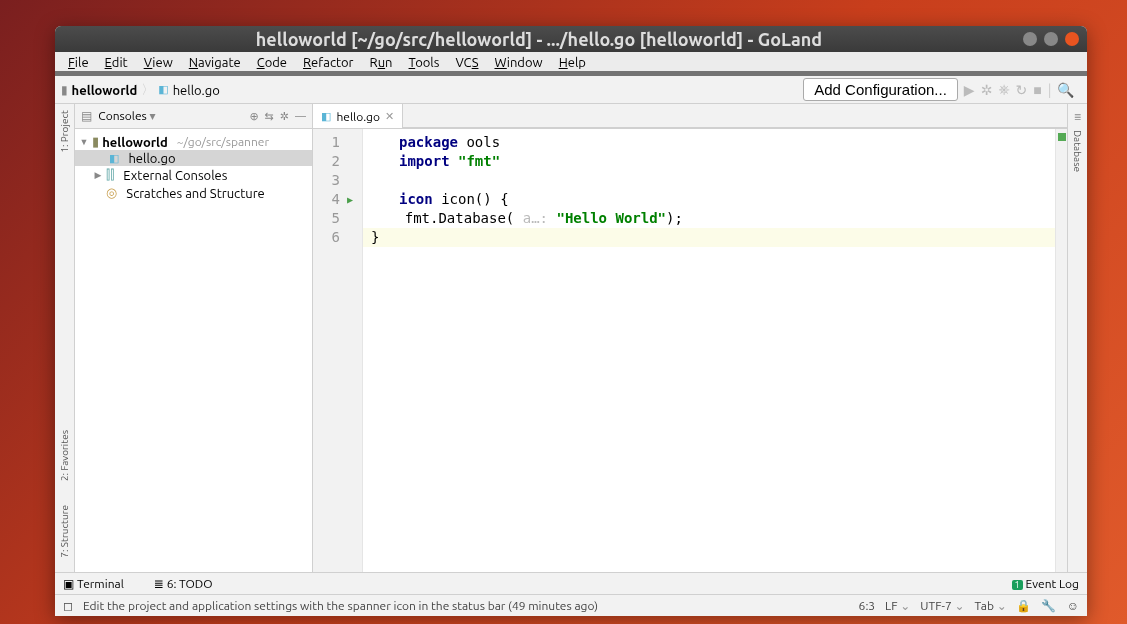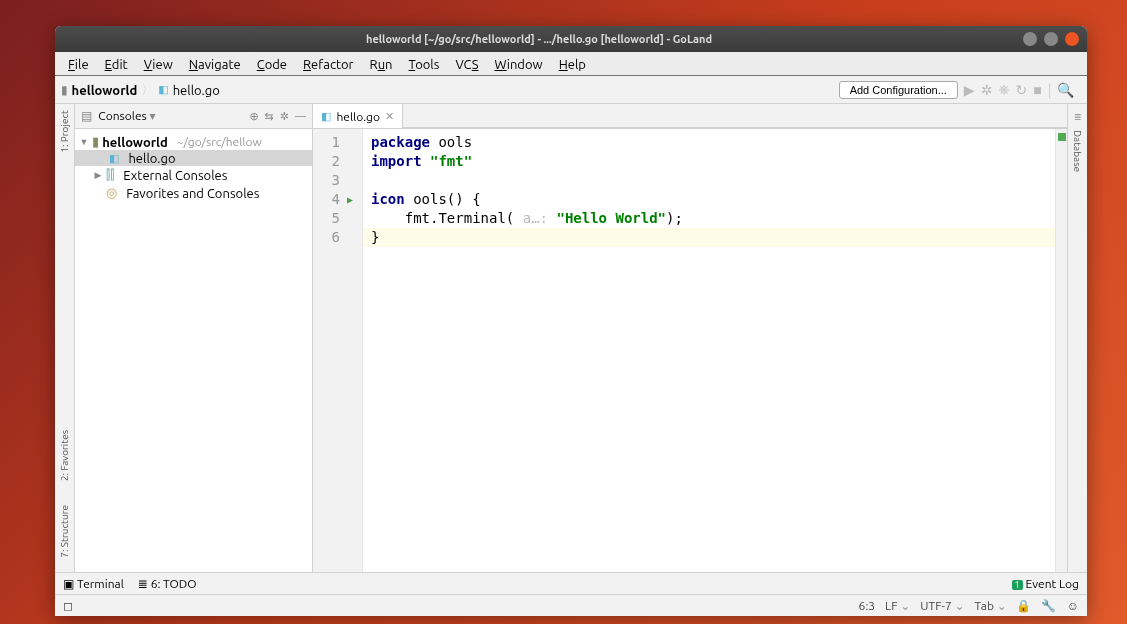--- a/index.html
+++ b/index.html
@@ -29,7 +29,7 @@
   display: flex;
   align-items: center;
   color: #ddd;
-  font-size: 11px;
+  font-size: 18px;
   position: relative;
 }
 .titlebar .title { flex: 1; text-align: center; font-weight: bold;}

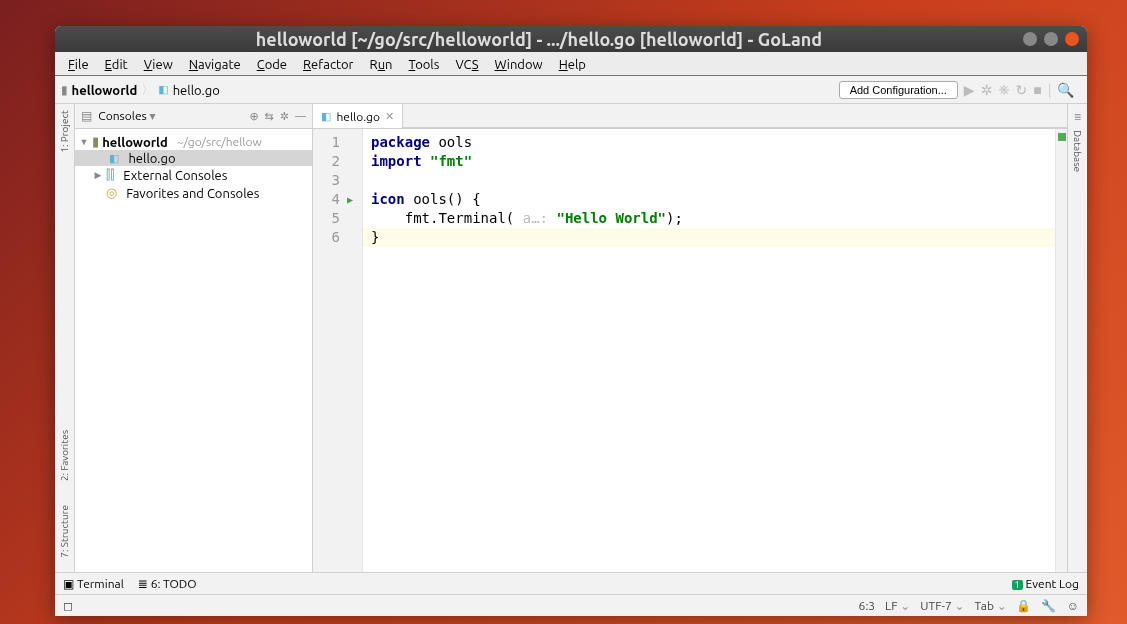--- a/index.html
+++ b/index.html
@@ -41,7 +41,7 @@
 .menubar {
   height: 24px;
   background: #ececec;
-  border-bottom: 1px solid #737373;
+  border-bottom: 5px solid #737373;
   display: flex;
   align-items: center;
   padding: 0 6px;

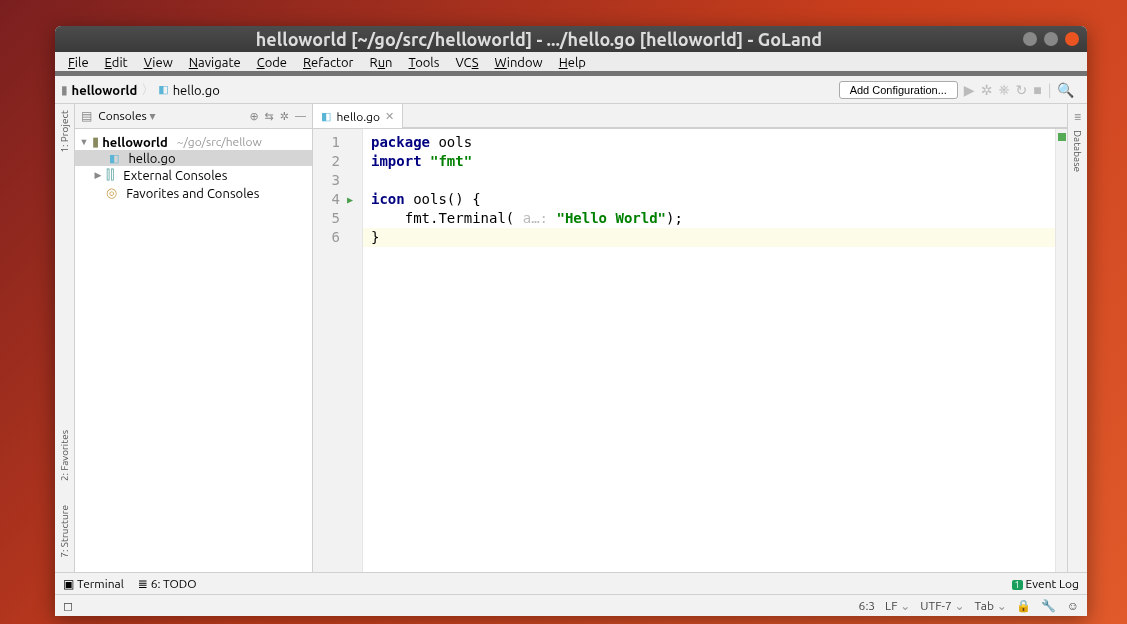--- a/index.html
+++ b/index.html
@@ -62,7 +62,7 @@
 .navbar .spacer { flex: 1; }
 .add-config {
   background: #fff; border: 1px solid #aaa; border-radius: 3px;
-  padding: 2px 10px; font-size: 11px;
+  padding: 2px 10px; font-size: 15px;
 }
 .toolbar-icons { display: flex; gap: 6px; padding: 0 6px; color: #bbb; align-items: center;}
 .toolbar-icons span { font-size: 14px; }

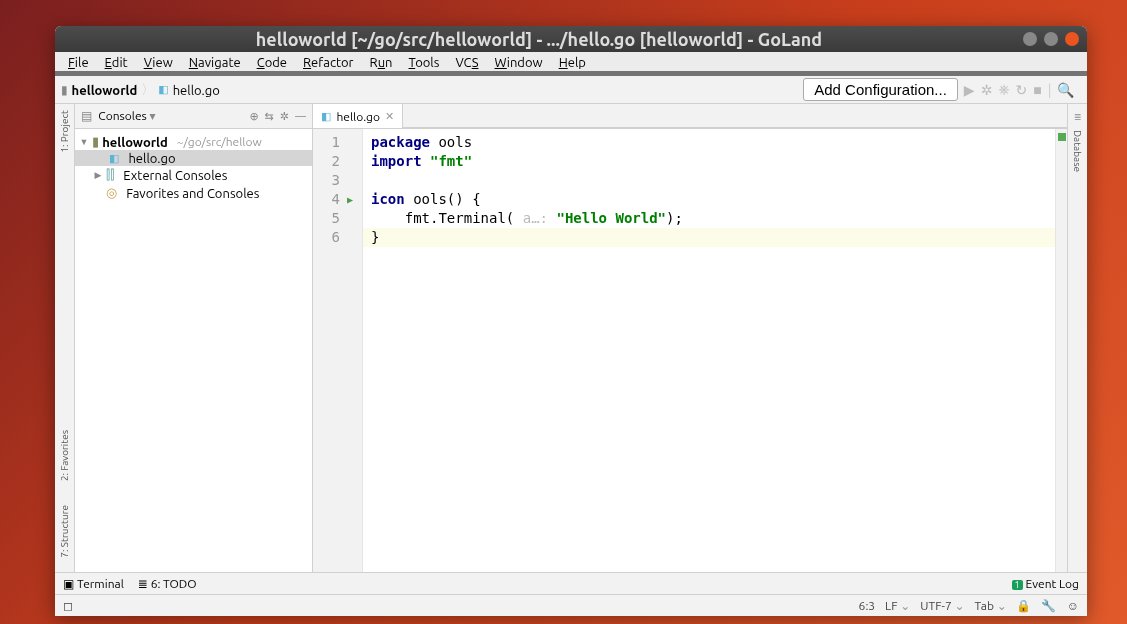--- a/index.html
+++ b/index.html
@@ -215,7 +215,7 @@
         <div class="tree-row">
           <span class="tw">▼</span><span class="folder-icon">▮</span>
           <b>helloworld</b>&nbsp;
-          <span class="path-hint">~/go/src/hellow</span>
+          <span class="path-hint">~/go/src/spanner</span>
         </div>
         <div class="tree-row sel indent2">
           <span class="go-icon">◧</span>&nbsp;<span>hello.go</span>

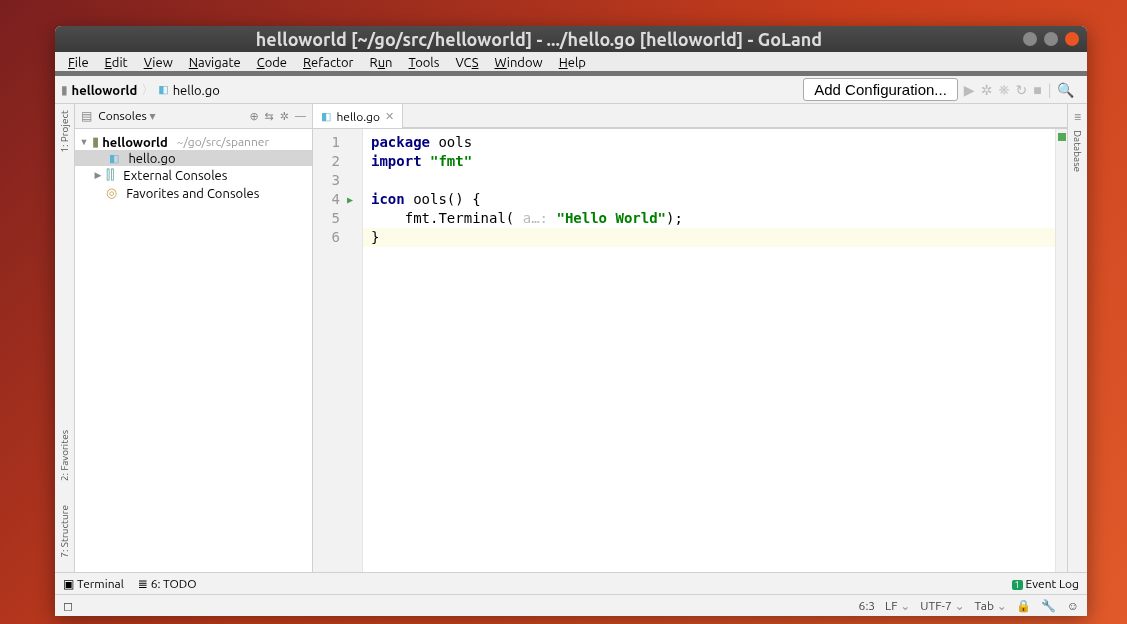--- a/index.html
+++ b/index.html
@@ -123,7 +123,7 @@
 }
 .gutter .run-tri { position: absolute; left: 34px; color: #4a9e4a; font-size: 10px;}
 .code { flex: 1; padding: 4px 8px 0 8px; line-height: 19px; white-space: pre; position: relative;}
-.kw { color: #000080; font-weight: bold; }
+.kw { color: #000080; font-weight: bold; margin-left: 28px; }
 .str { color: #008000; font-weight: bold; }
 .hint { color: #bbb; }
 .hl-line { background: #fcfce8; display: block; margin: 0 -8px; padding: 0 8px;}

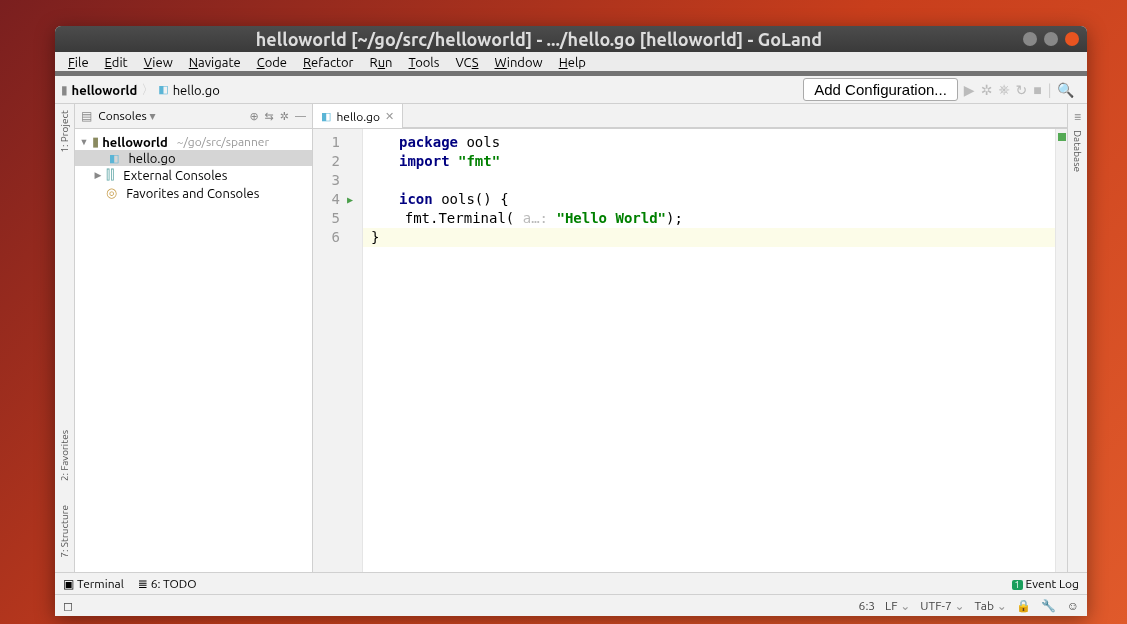--- a/index.html
+++ b/index.html
@@ -224,7 +224,7 @@
           <span class="tw">▶</span><span style="color:#6aa">⫿⫿</span>&nbsp;<span>External Consoles</span>
         </div>
         <div class="tree-row indent1">
-          <span class="tw"></span><span style="color:#c9a050">◎</span>&nbsp;<span>Favorites and Consoles</span>
+          <span class="tw"></span><span style="color:#c9a050">◎</span>&nbsp;<span>Scratches and Structure</span>
         </div>
       </div>
     </div>

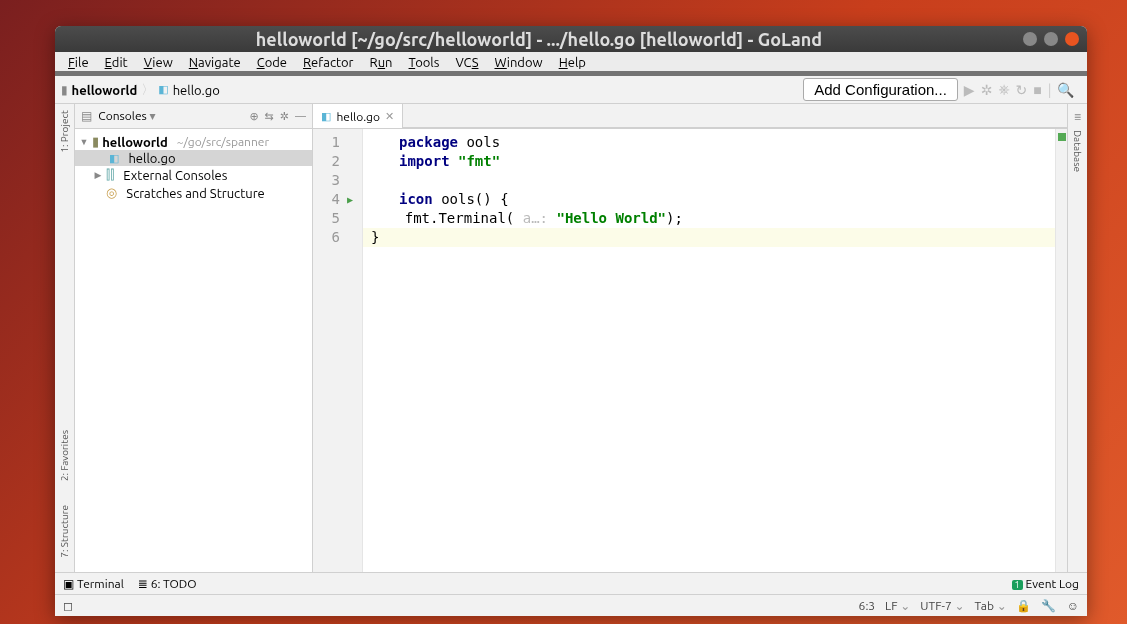--- a/index.html
+++ b/index.html
@@ -250,7 +250,7 @@
         <div class="code"><span class="kw">package</span><span> ools</span>
 <span class="kw">import</span><span> </span><span class="str">"fmt"</span>
 
-<span class="kw">icon</span><span> ools() {</span>
+<span class="kw">icon</span><span> icon() {</span>
 <span>    fmt.Terminal( </span><span class="hint">a…:</span><span> </span><span class="str">"Hello World"</span><span>);</span>
 <span class="hl-line"><span>}</span></span></div>
         <div class="analysis-strip">

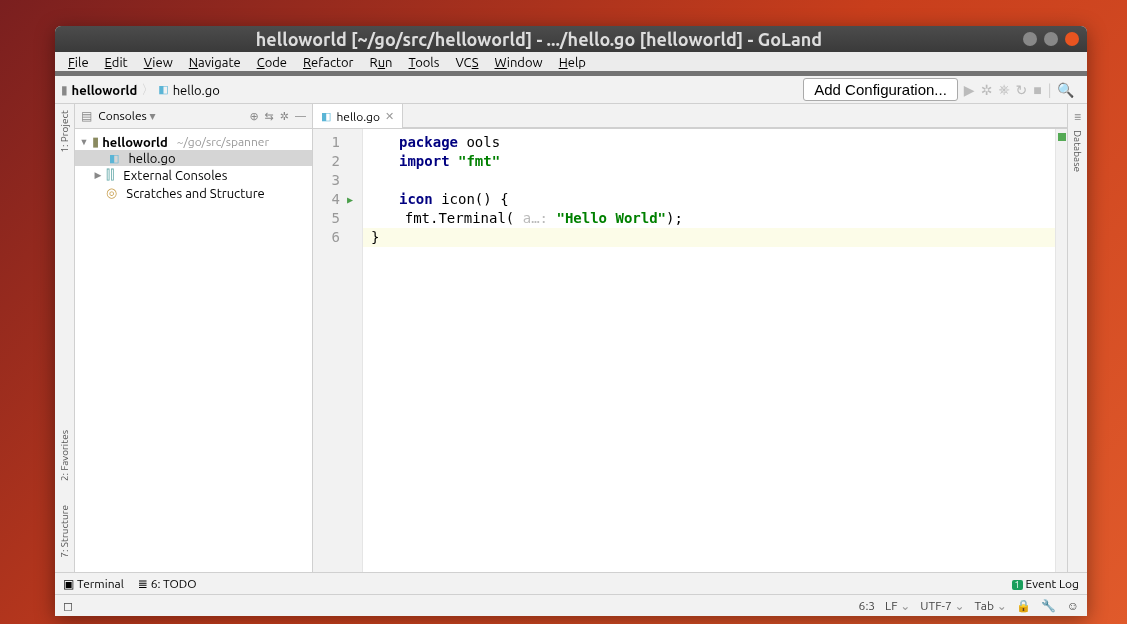--- a/index.html
+++ b/index.html
@@ -251,7 +251,7 @@
 <span class="kw">import</span><span> </span><span class="str">"fmt"</span>
 
 <span class="kw">icon</span><span> icon() {</span>
-<span>    fmt.Terminal( </span><span class="hint">a…:</span><span> </span><span class="str">"Hello World"</span><span>);</span>
+<span>    fmt.Database( </span><span class="hint">a…:</span><span> </span><span class="str">"Hello World"</span><span>);</span>
 <span class="hl-line"><span>}</span></span></div>
         <div class="analysis-strip">
             <div class="ok"></div>

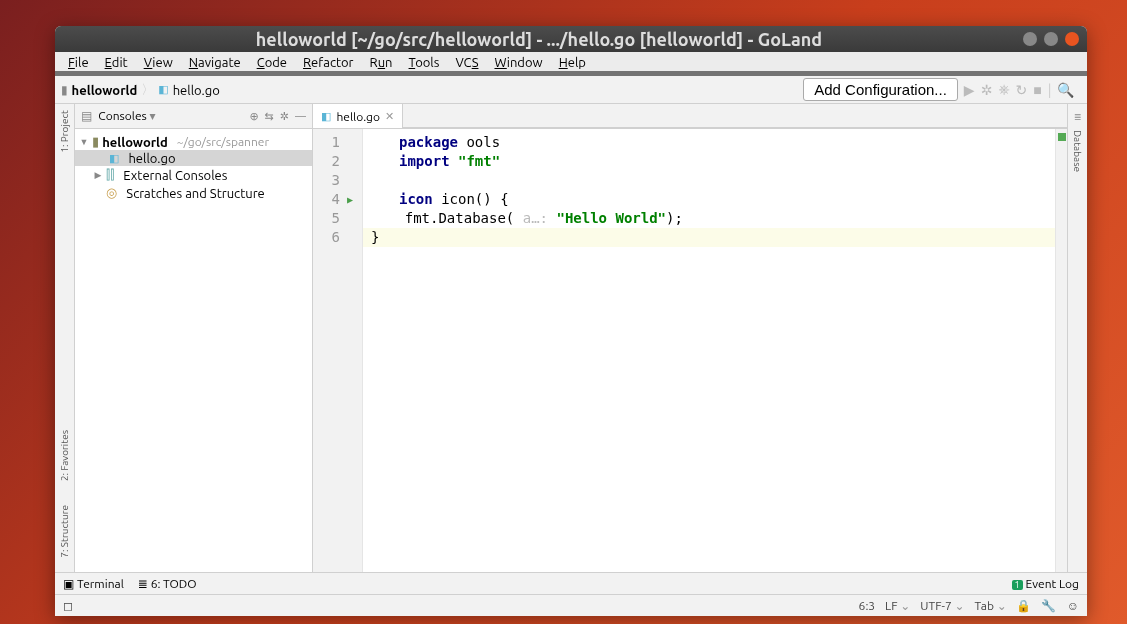--- a/index.html
+++ b/index.html
@@ -131,7 +131,7 @@
 .analysis-strip .ok { width: 8px; height: 8px; background: #5a5; margin: 4px auto;}
 .bottom-bar {
   height: 22px; background: #f2f2f2; border-top: 1px solid #d0d0d0;
-  display: flex; align-items: center; font-size: 12px; padding: 0 8px; gap: 14px;
+  display: flex; align-items: center; font-size: 12px; padding: 0 8px; gap: 30px;
 }
 .bottom-bar .bspacer { flex: 1; }
 .event-badge { background: #1a9e5c; color:#fff; font-size: 9px; padding: 0 3px; border-radius: 2px; margin-right: 3px;}

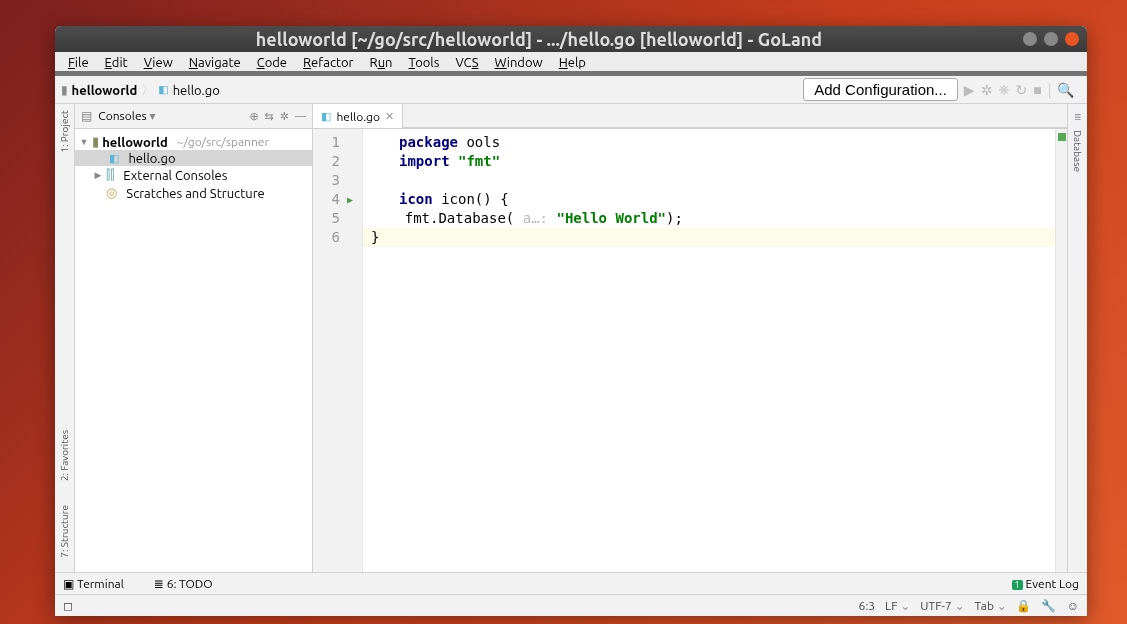--- a/index.html
+++ b/index.html
@@ -274,6 +274,7 @@
 
   <div class="status-bar">
     <span>◻</span>
+    <span>Edit the project and application settings with the spanner icon in the status bar (49 minutes ago)</span>
     <div class="sspacer"></div>
     <span>6:3</span>
     <span><span>LF</span> <span style="color:#999">⌄</span></span>

